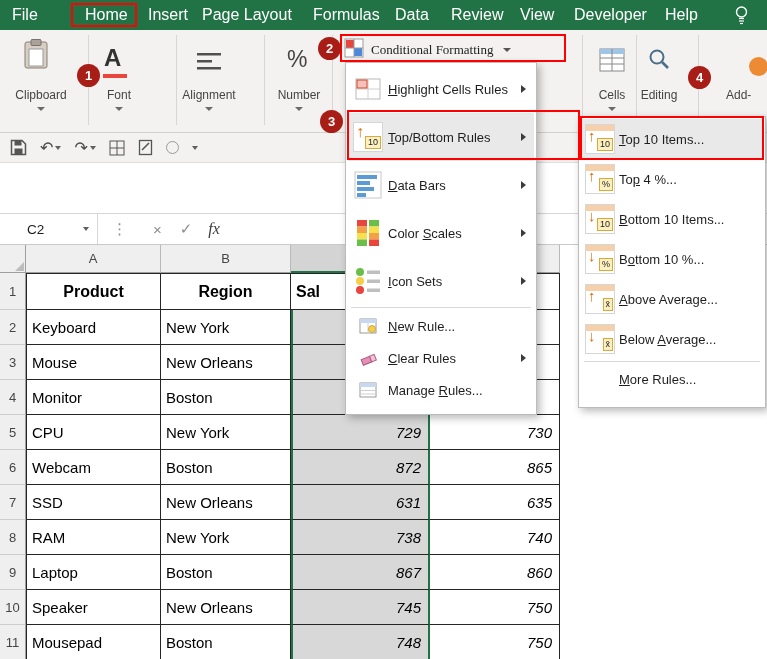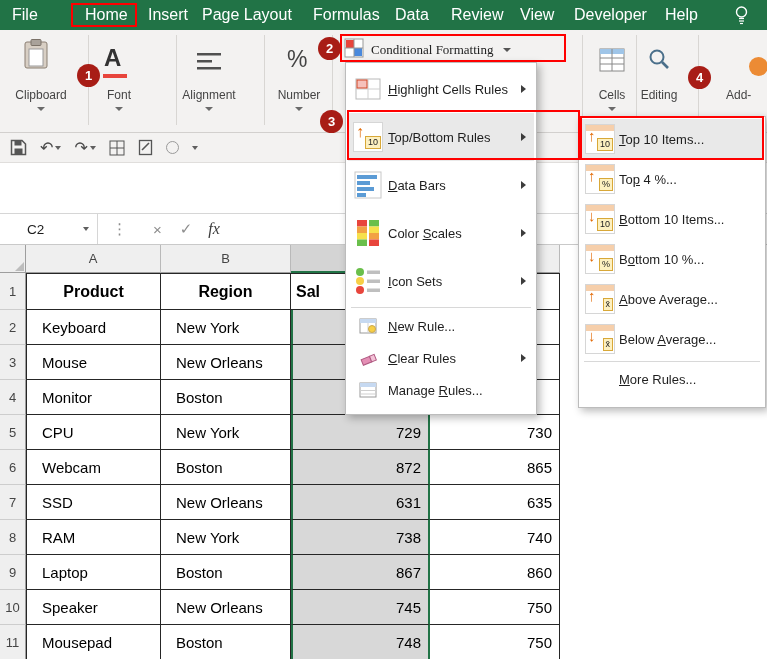--- a/index.html
+++ b/index.html
@@ -50,7 +50,7 @@
   .row { display:flex; height:35px; }
   .row.r1 { height:37px; }
   .rn { width:26px; background:#efefef; border-right:1px solid #9e9e9e; border-bottom:1px solid #cdcdcd; font-size:13px; color:#454545; display:flex; align-items:center; justify-content:center; }
-  .cell { border-right:1px solid #262626; border-bottom:1px solid #262626; font-size:15px; color:#000; display:flex; align-items:center; padding-left:15px; background:#fff; }
+  .cell { border-right:1px solid #262626; border-bottom:1px solid #262626; font-size:15px; color:#000; display:flex; align-items:center; padding-left:5px; background:#fff; }
   .cell.first { border-left:1px solid #262626; }
   .r1 .cell { border-top:1px solid #262626; font-weight:bold; font-size:16px; justify-content:center; padding-left:0; }
   .r1 .cell.csal { justify-content:flex-start; padding-left:5px; }

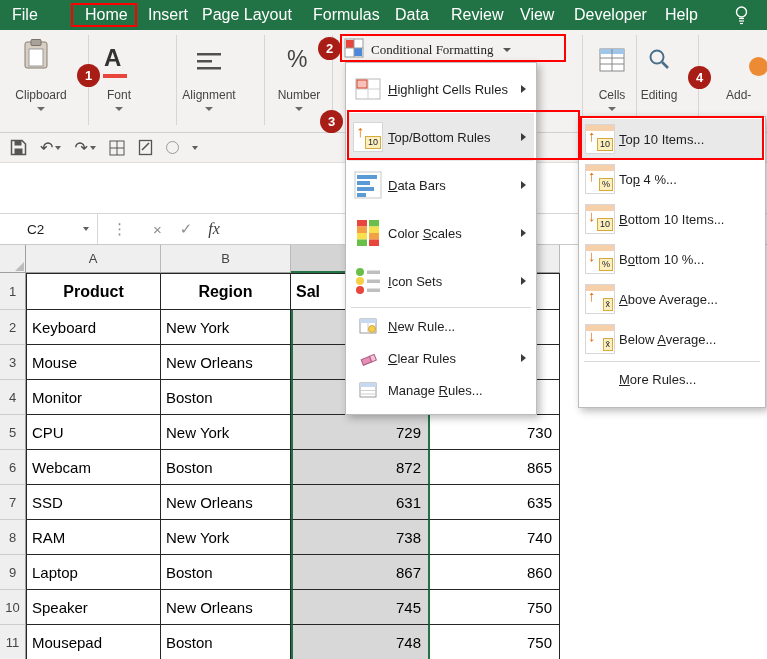--- a/index.html
+++ b/index.html
@@ -54,7 +54,7 @@
   .cell.first { border-left:1px solid #262626; }
   .r1 .cell { border-top:1px solid #262626; font-weight:bold; font-size:16px; justify-content:center; padding-left:0; }
   .r1 .cell.csal { justify-content:flex-start; padding-left:5px; }
-  .cell.num { justify-content:flex-end; padding-right:7px; padding-left:8px; }
+  .cell.num { justify-content:flex-end; padding-right:7px; padding-left:8px;font-style:italic; }
   .cell.sel { background:#d8d8d8; border-left:2px solid #217346; border-right:2px solid #217346; }
 
   

